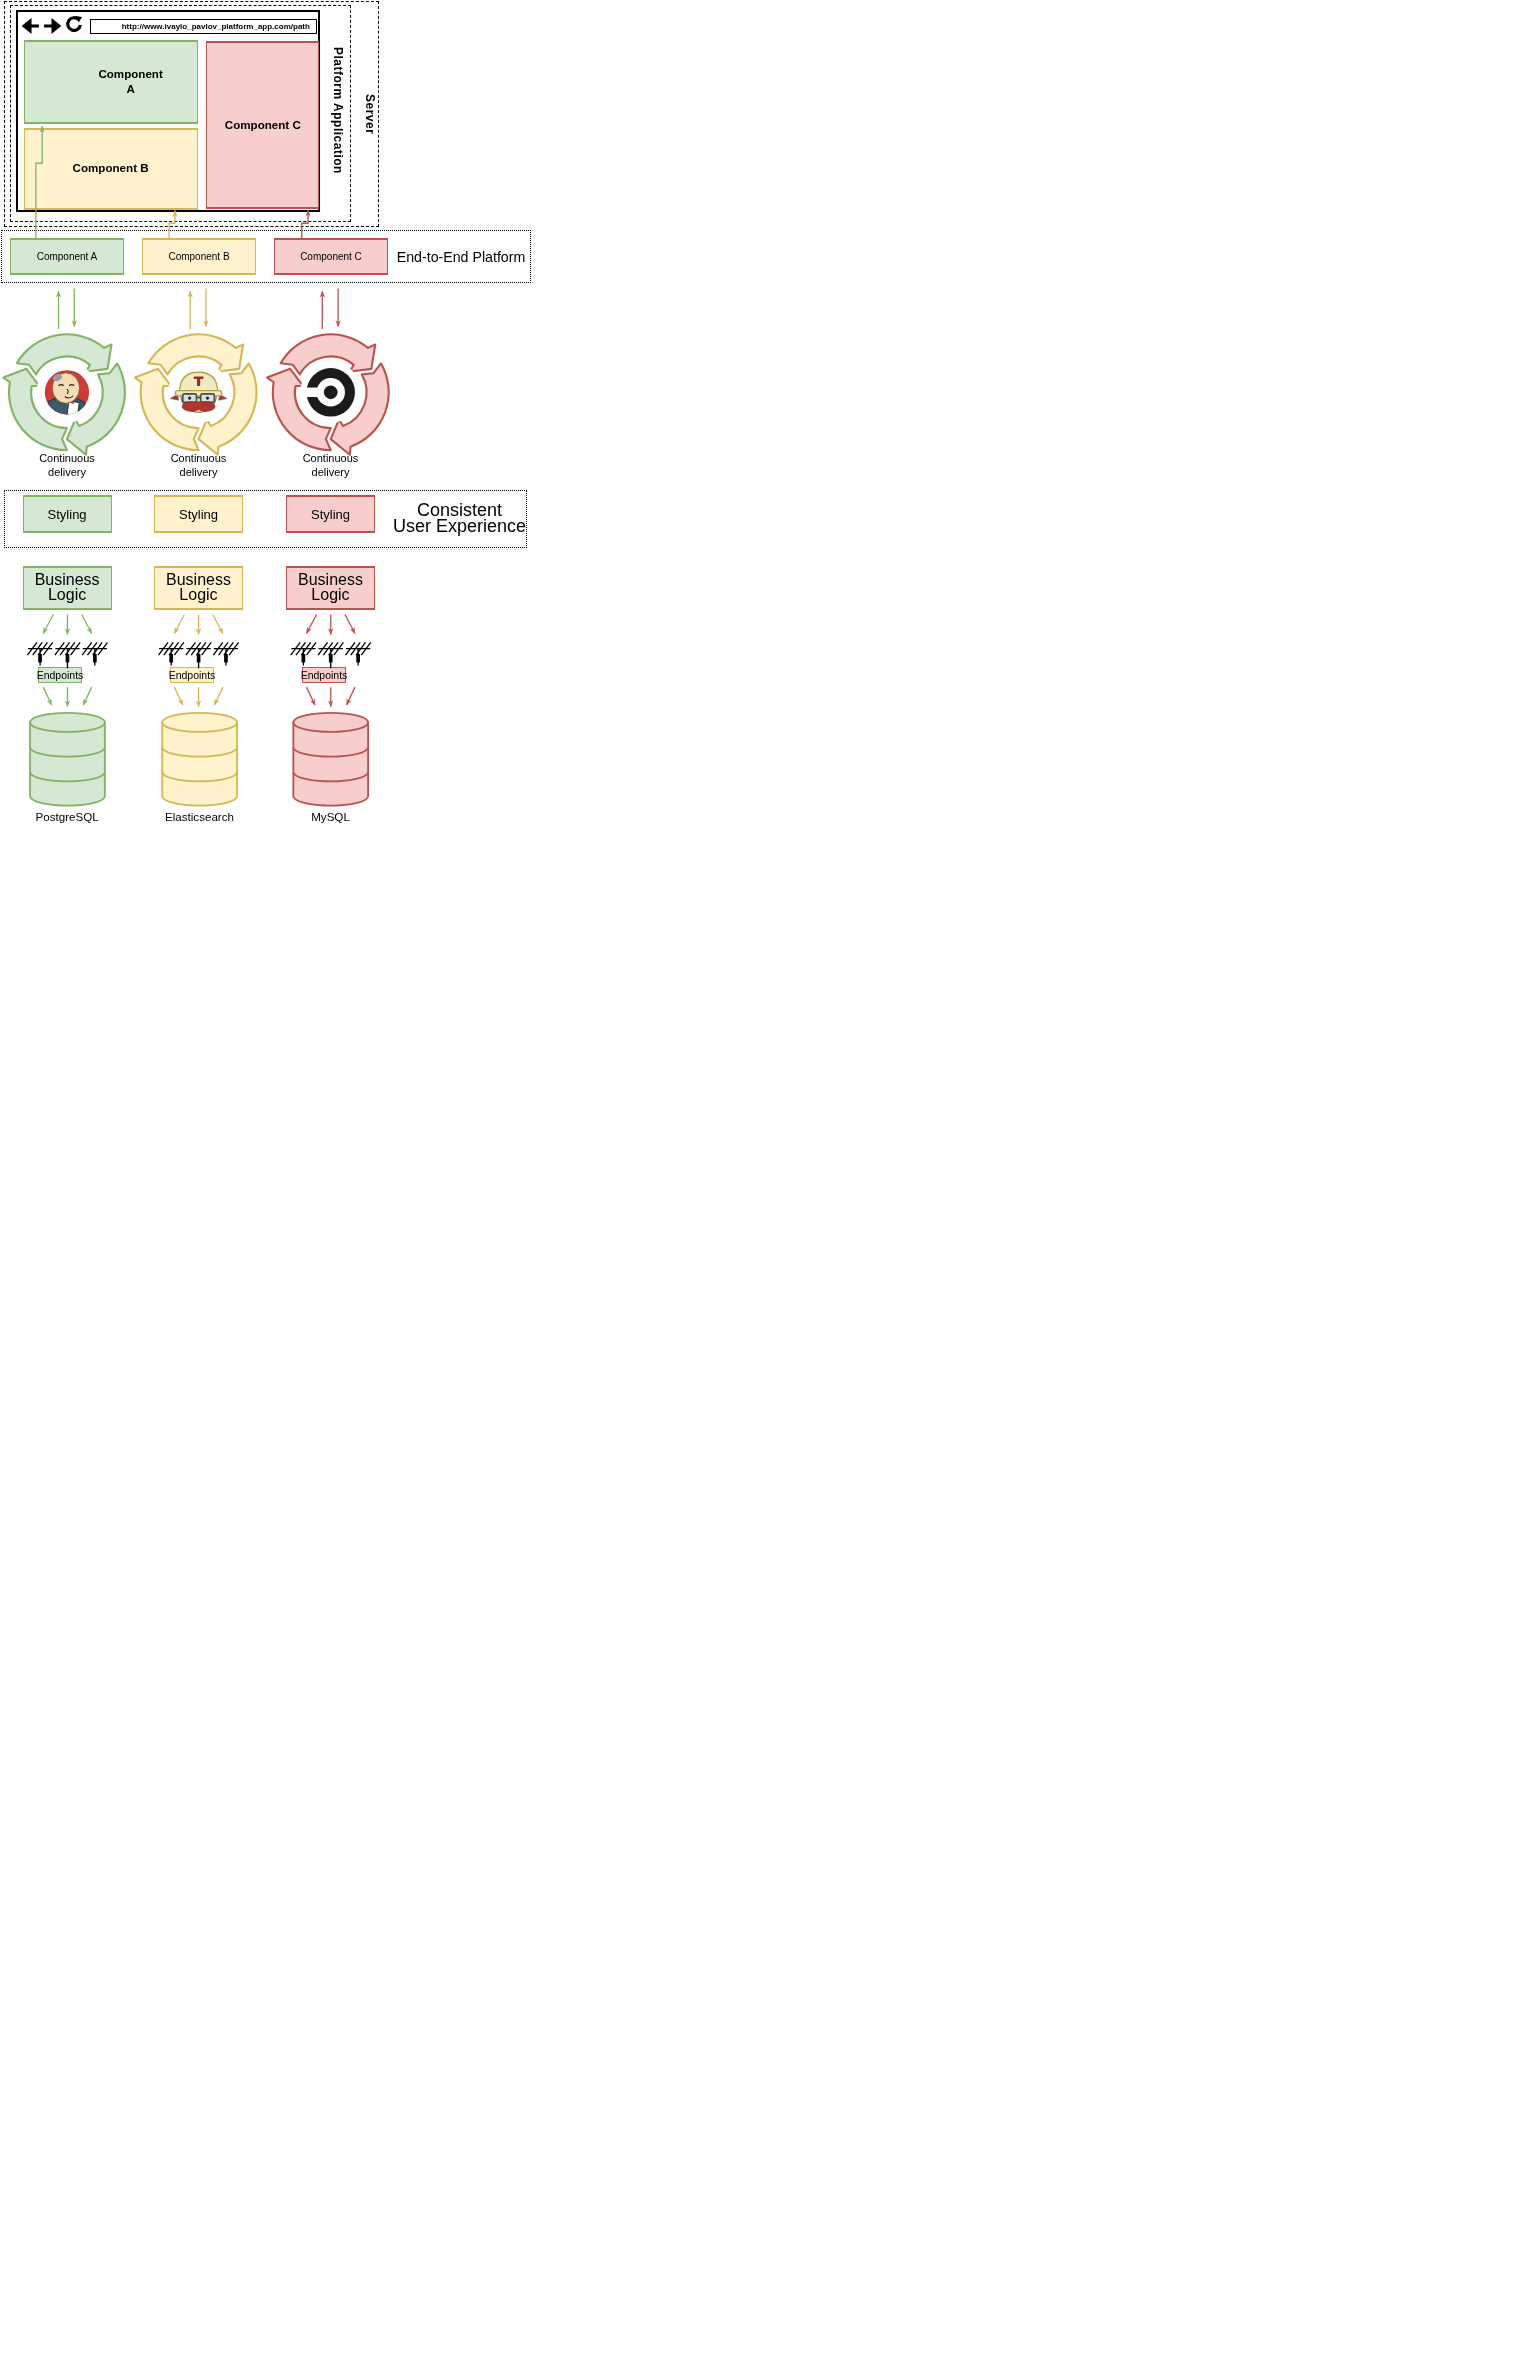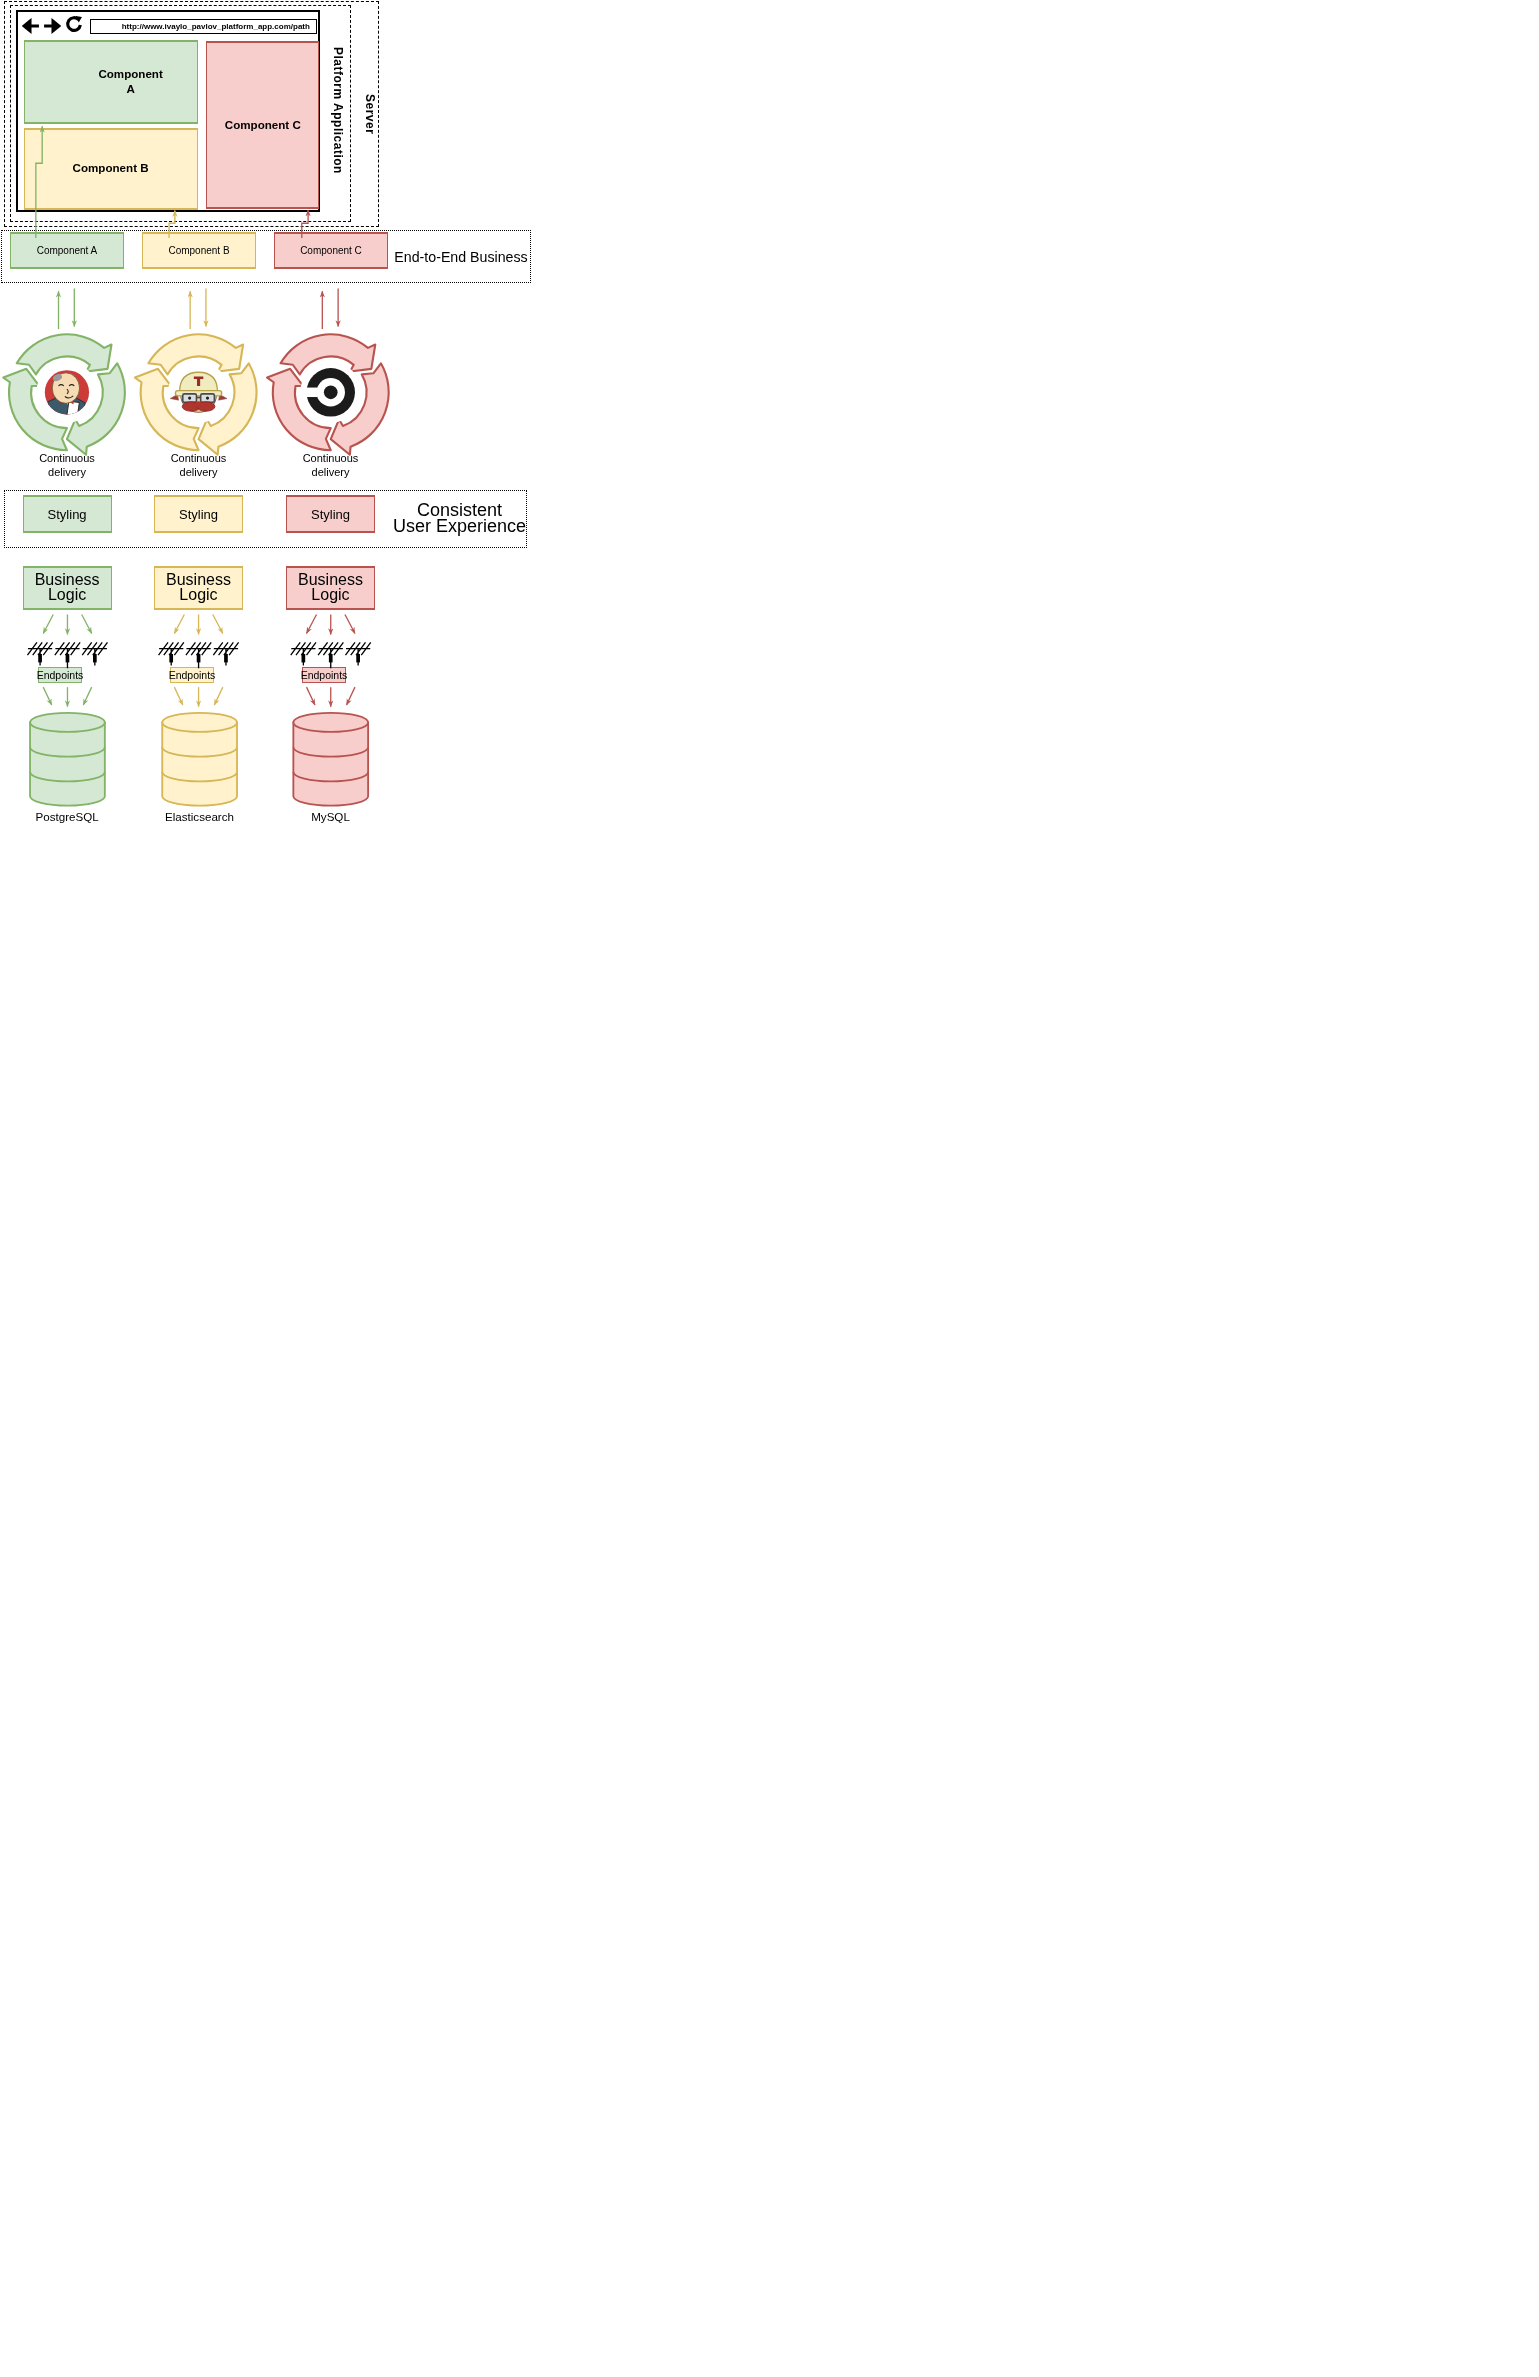--- a/index.html
+++ b/index.html
@@ -33,7 +33,7 @@
   .comp-c{left:188px;top:29.5px;width:113px;height:168px;}
   
   .e2e-box{left:1.1px;top:230px;width:530px;height:53px;border:1.6px dotted #000;}
-  .e2e-item{border-width:2.1px 1.1px;font-size:10px;height:37px;width:114px;top:232px;}
+  .e2e-item{border-width:2.1px 1.1px;font-size:10px;height:37px;width:114px;top:238px;}
   .e2e-a{left:10px;} .e2e-b{left:142px;} .e2e-c{left:274px;}
   .e2e-title{left:391px;top:238px;width:140px;height:37px;display:flex;align-items:center;
     justify-content:center;font-size:14.2px;}

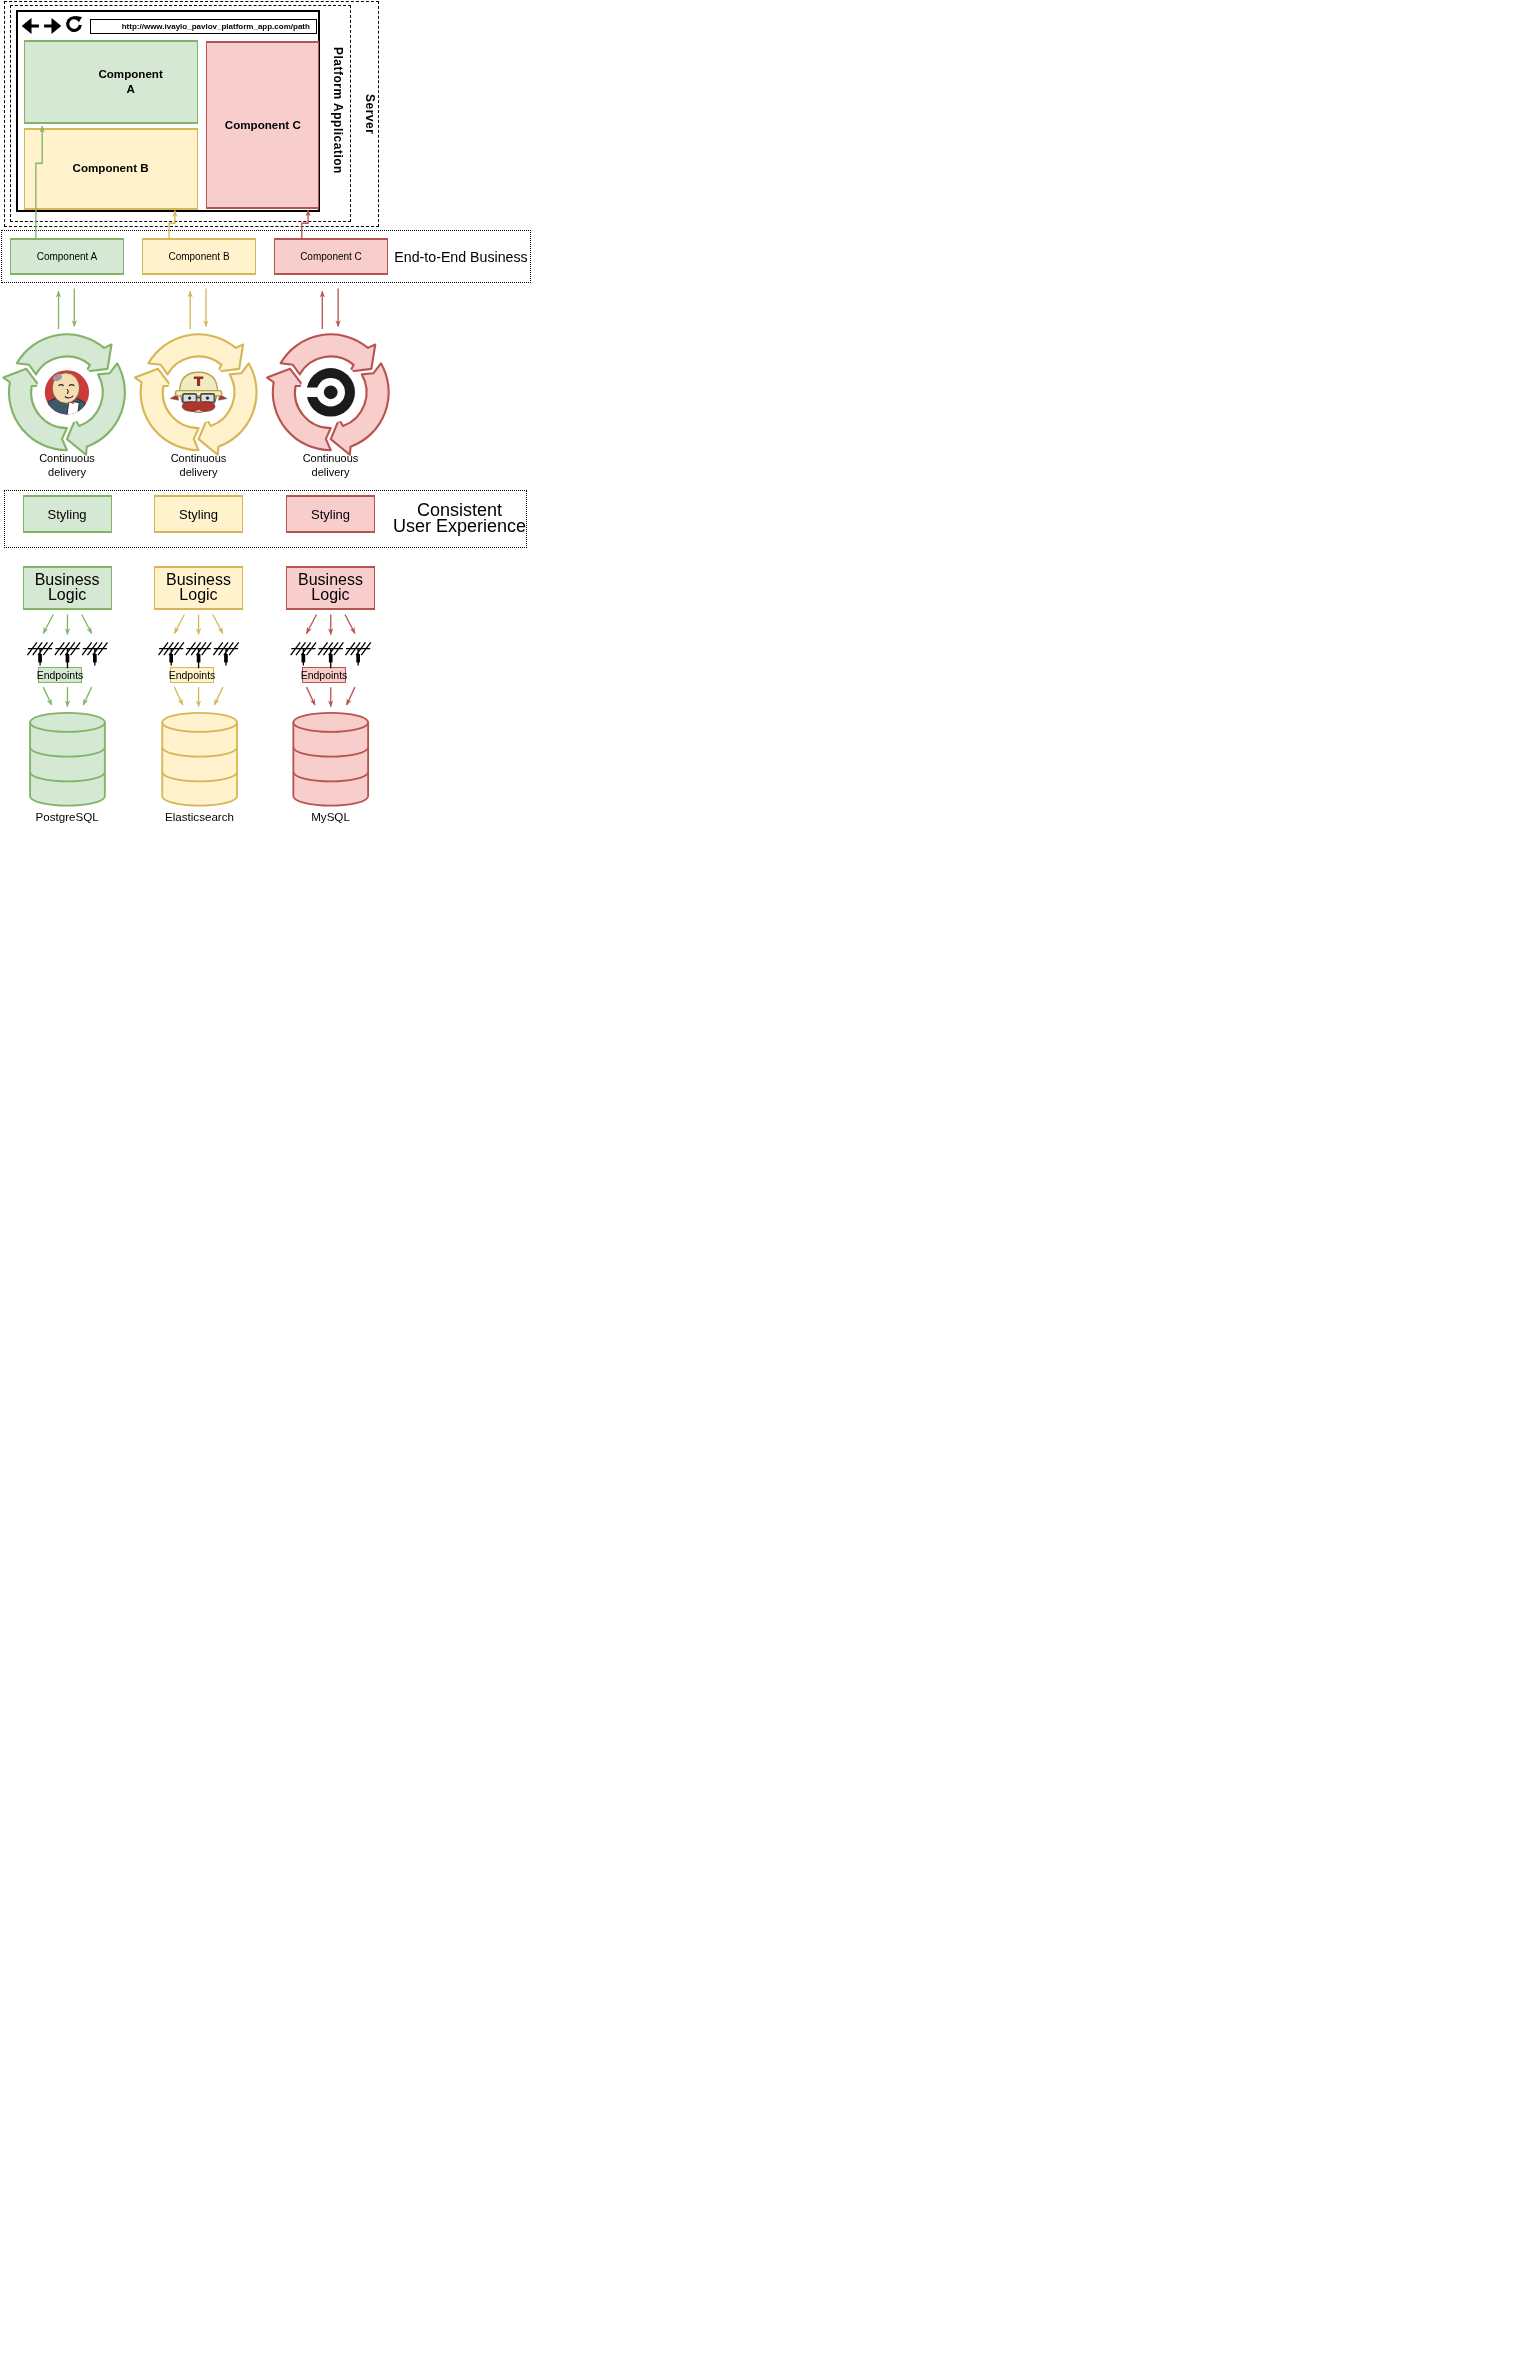--- a/index.html
+++ b/index.html
@@ -102,7 +102,7 @@
   <div class="cbox e2e-item e2e-c col-r">
     <span>Component C</span>
   </div>
-  <div class="abs e2e-title">End-to-End Business</div>
+  <div class="abs e2e-title">End-to-End Platform</div>
 
   <div class="abs cd-label cd-1">
     <span>Continuous</span><br>

